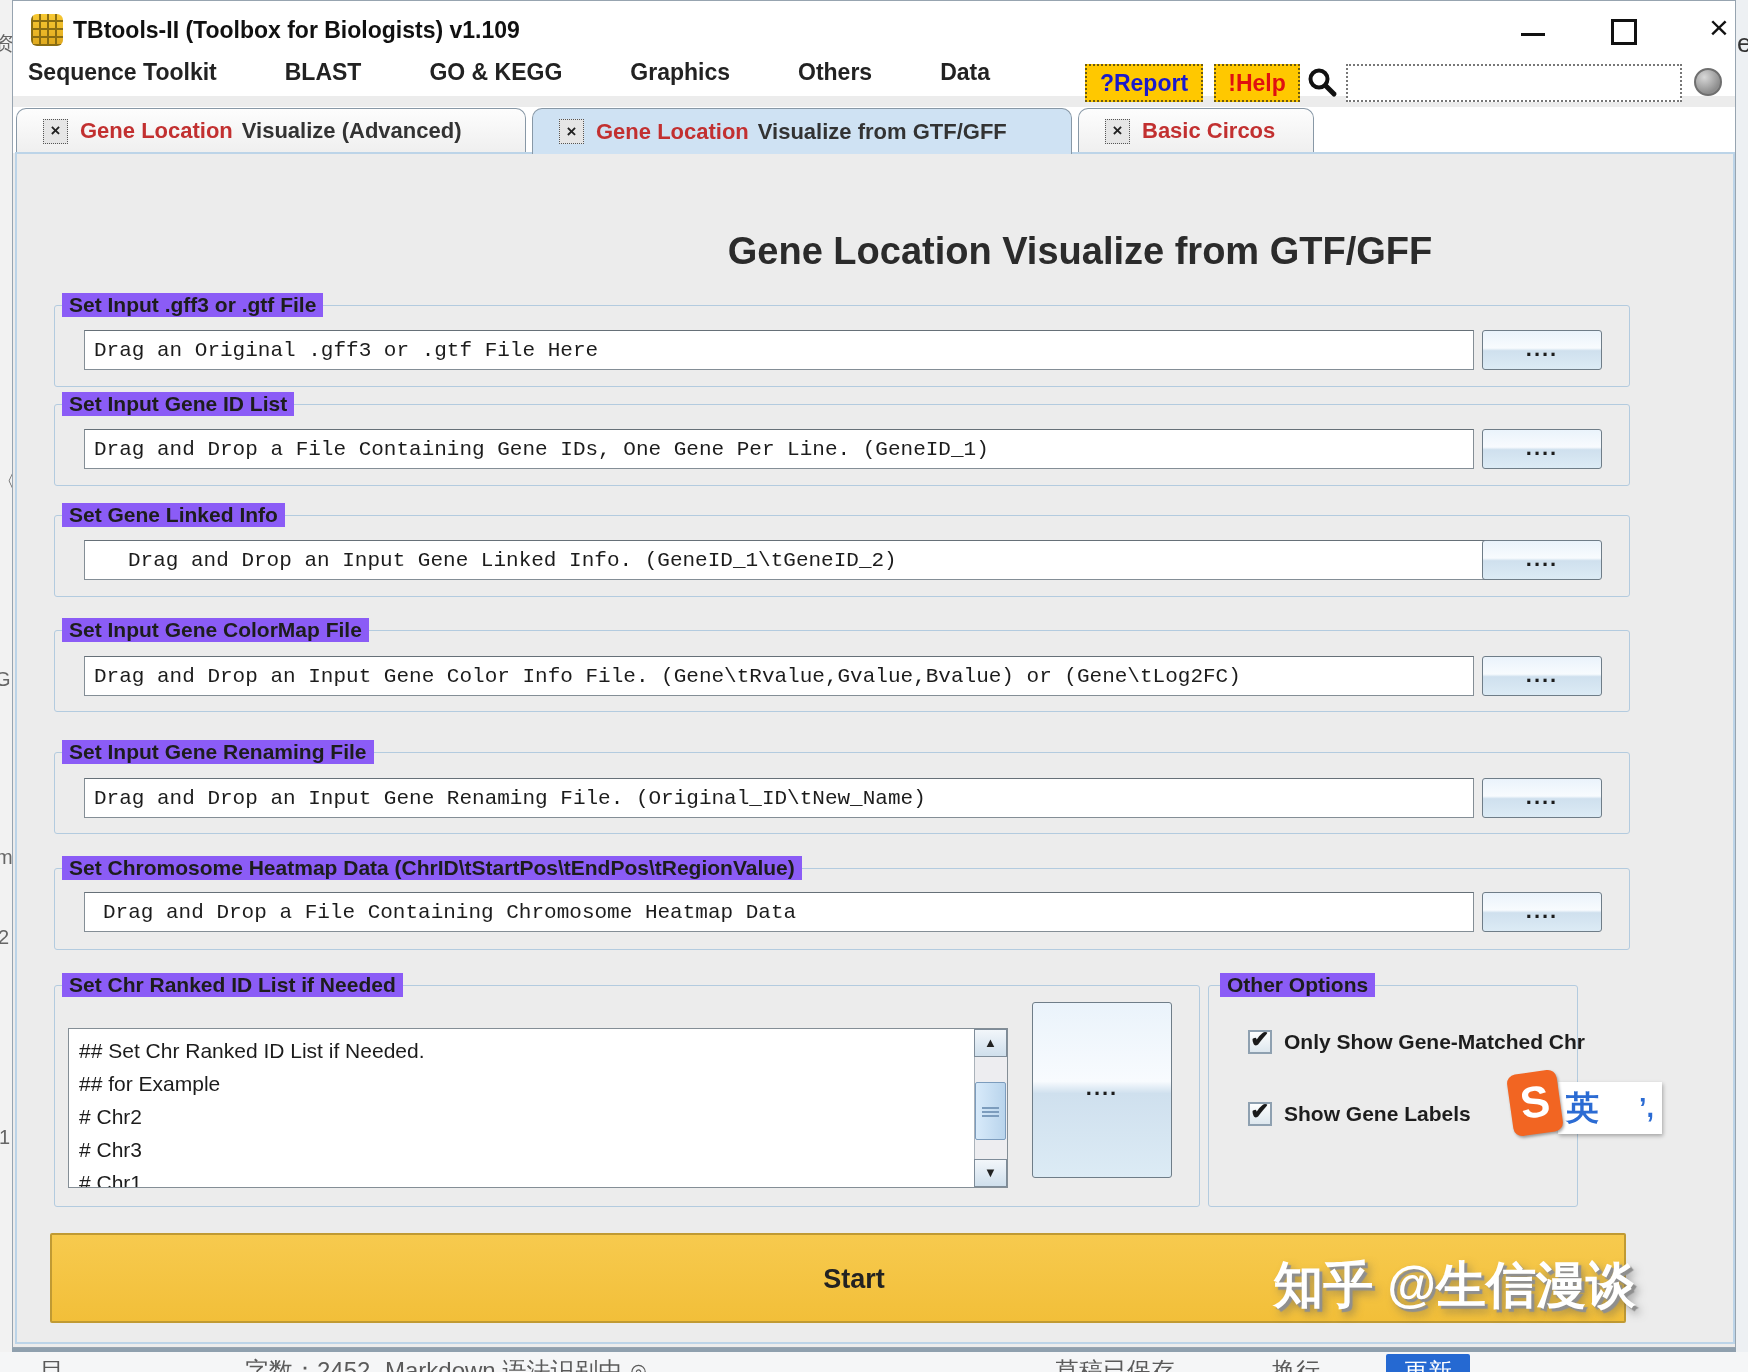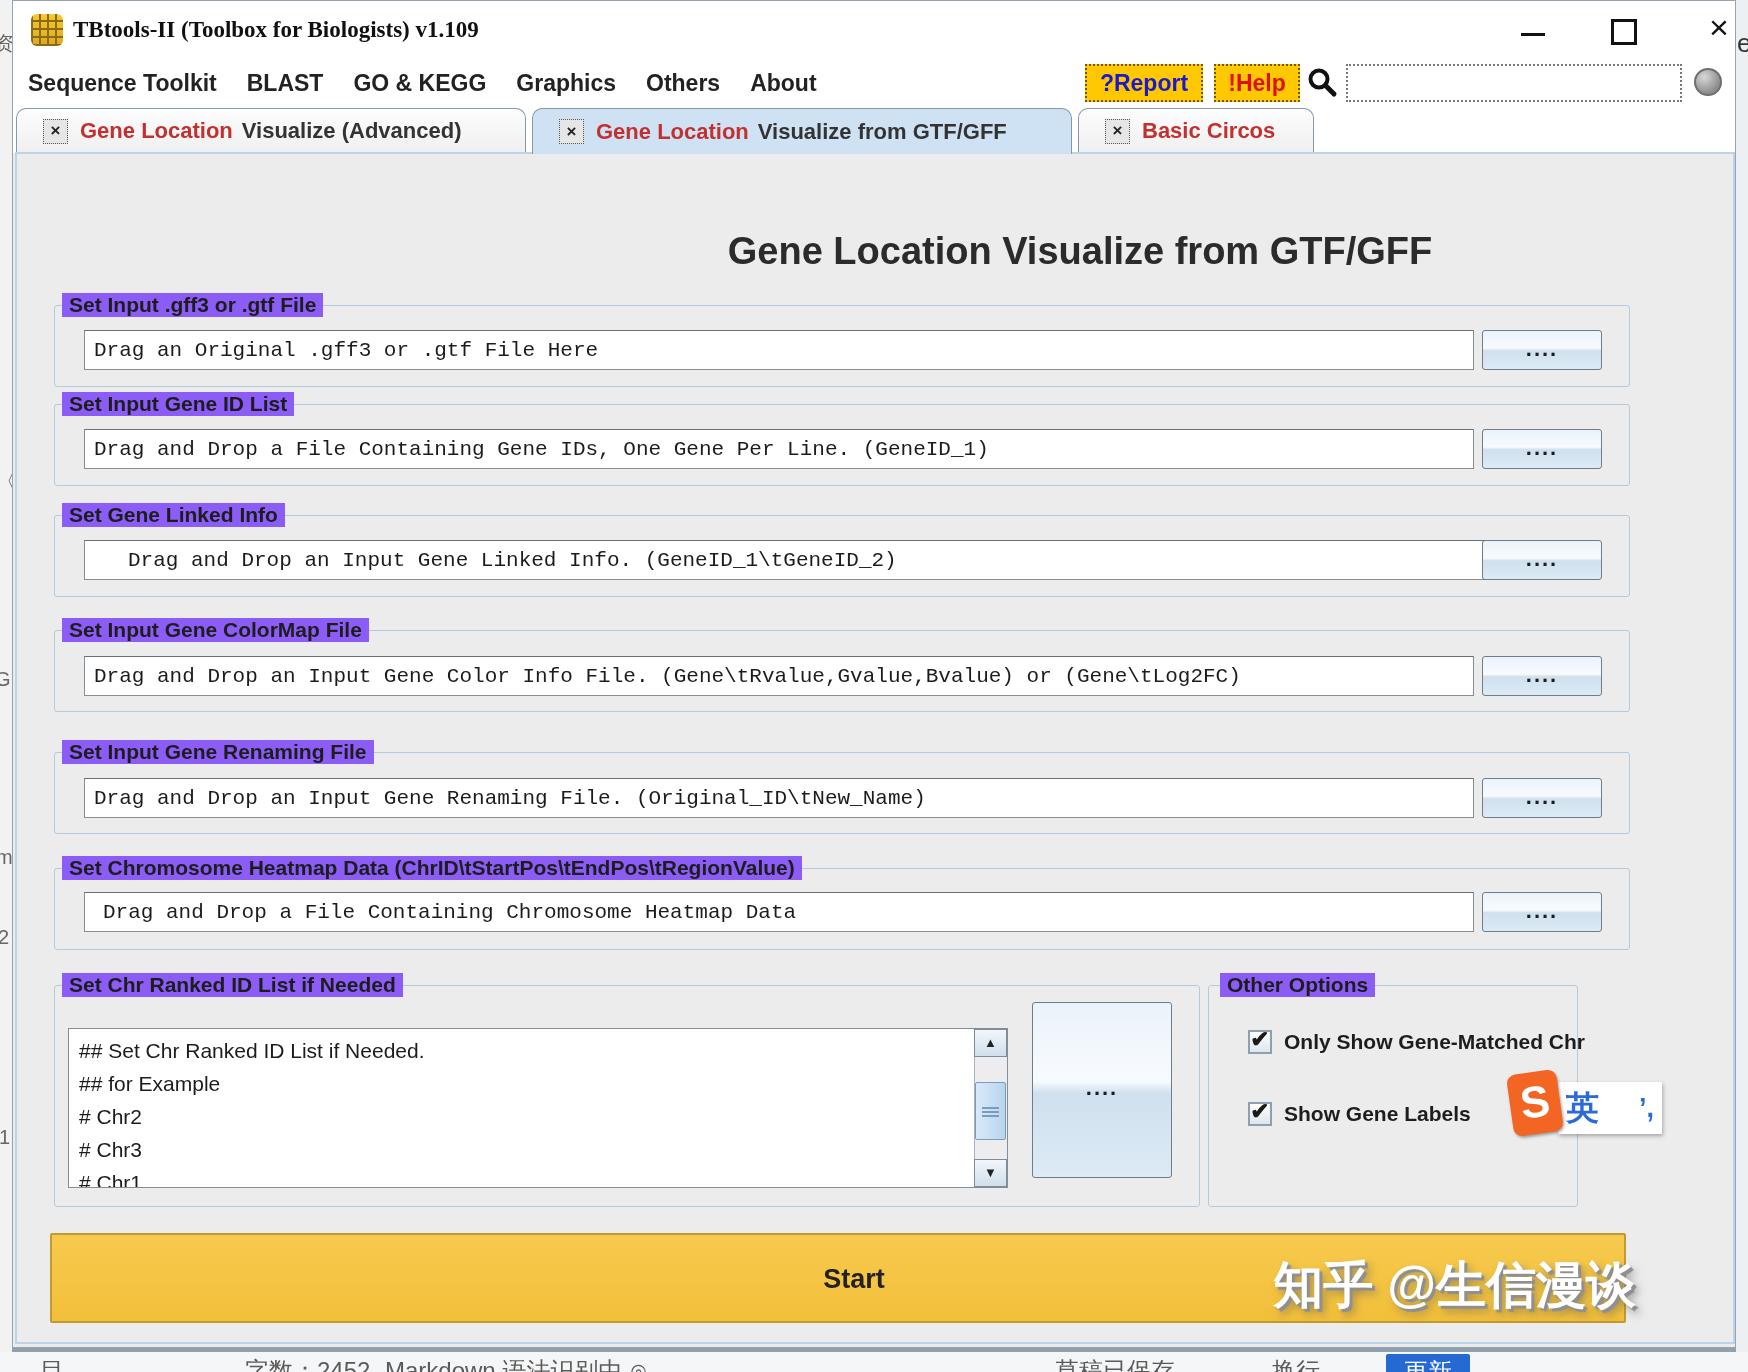--- a/index.html
+++ b/index.html
@@ -8,7 +8,7 @@
   
   .appwin{background:#ececec;border:1px solid #97a4b0;}
   .titlebar{background:#ffffff;}
-  .apptitle{font-size:23px;font-weight:bold;color:#101010;line-height:58px;white-space:nowrap;font-family:Liberation Serif, serif;}
+  .apptitle{font-size:23px;font-weight:bold;color:#101010;line-height:58px;white-space:nowrap;}
   .winctl{color:#111;text-align:center;cursor:default;}
   .minbar{width:24px;height:3px;background:#111;}
   .maxbox{width:20px;height:20px;border:3px solid #111;}

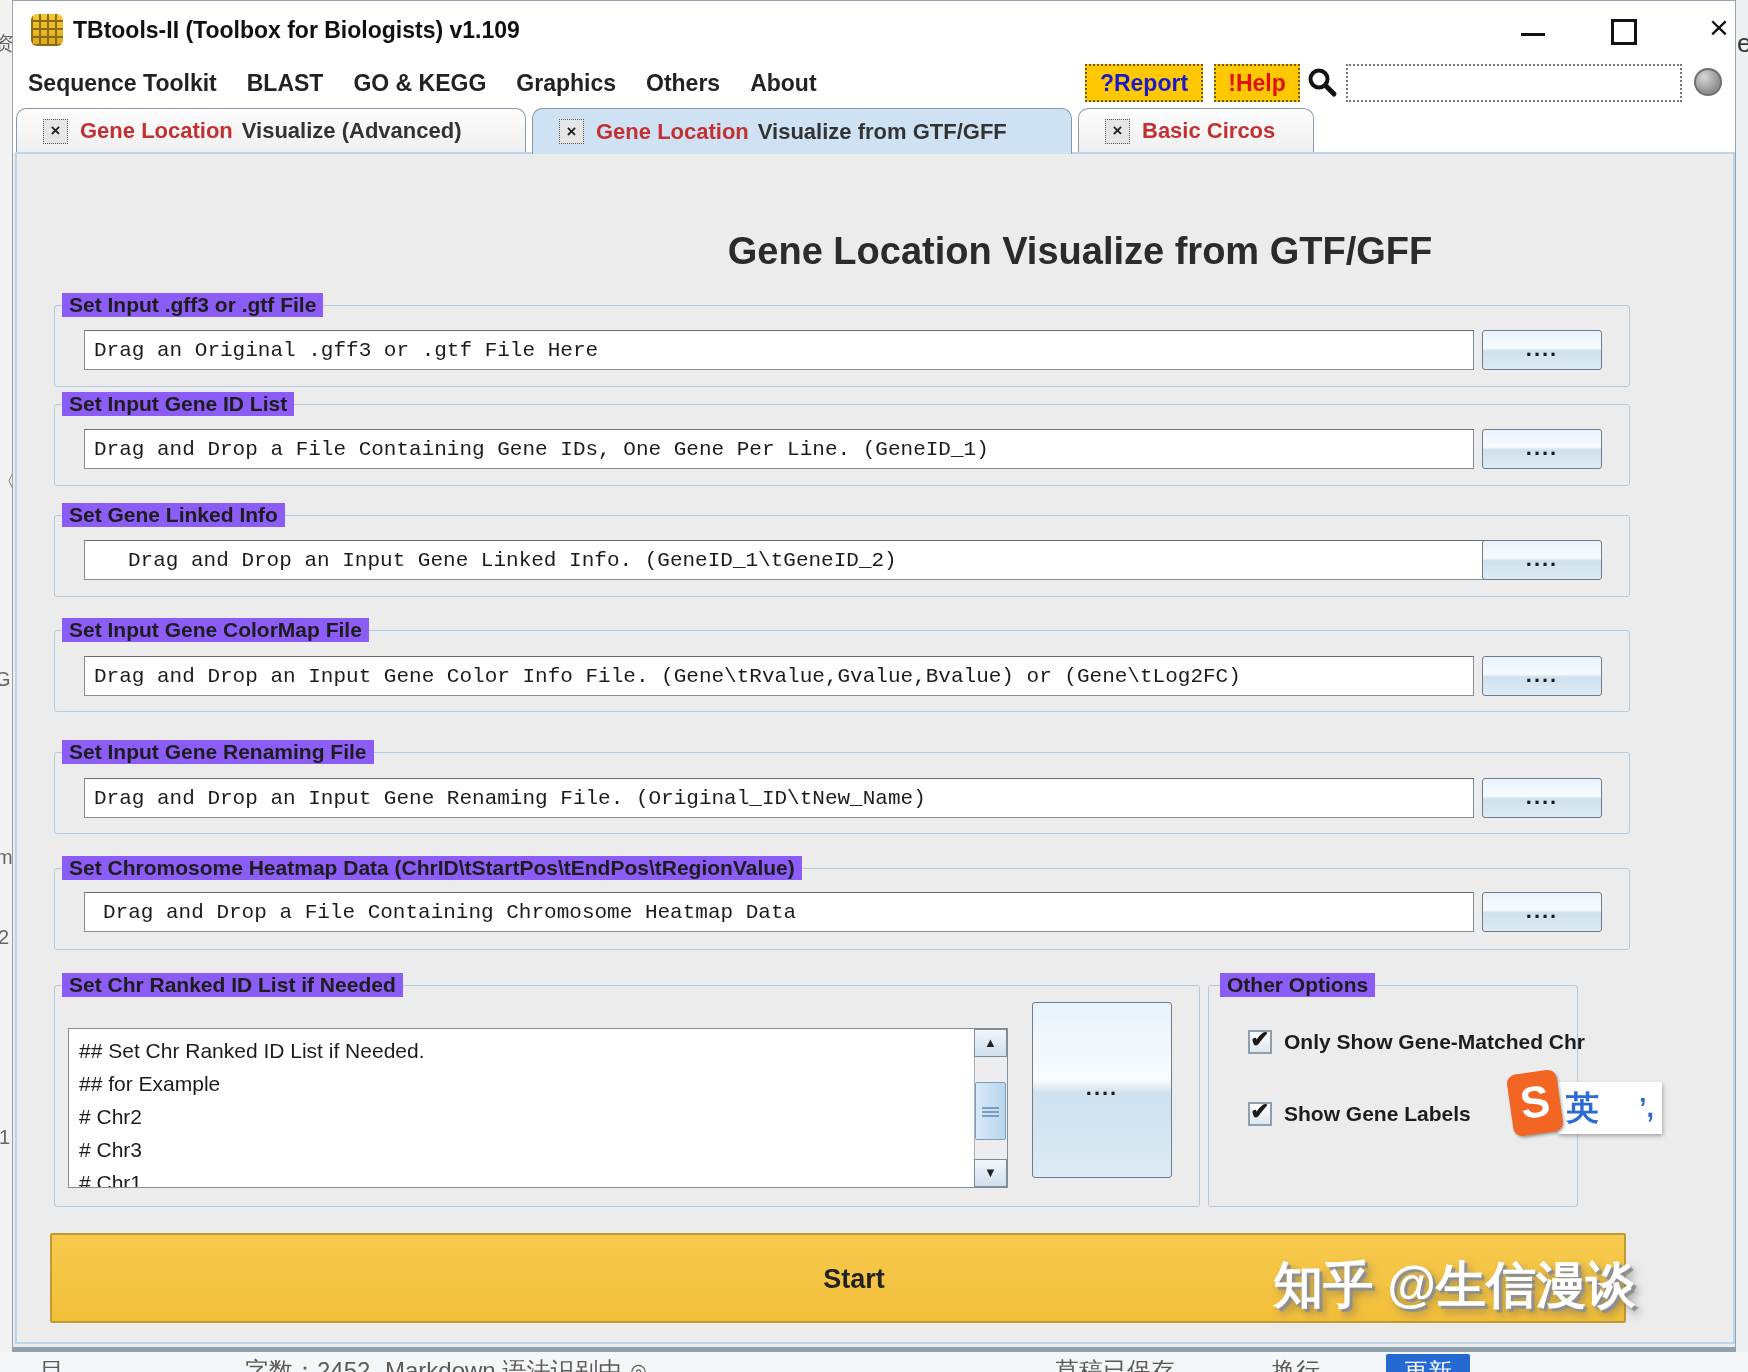--- a/index.html
+++ b/index.html
@@ -90,7 +90,7 @@
     <div class="abs winctl closex" style="left:1688px;top:8px;width:36px;">×</div>
   </div>
 
-  <div class="abs menubar" style="left:13px;top:59px;width:1722px;height:48px;">
+  <div class="abs menubar" style="left:13px;top:48px;width:1722px;height:48px;gap:38px;">
     <span class="mitem">Sequence Toolkit</span>
     <span class="mitem">BLAST</span>
     <span class="mitem">GO &amp; KEGG</span>

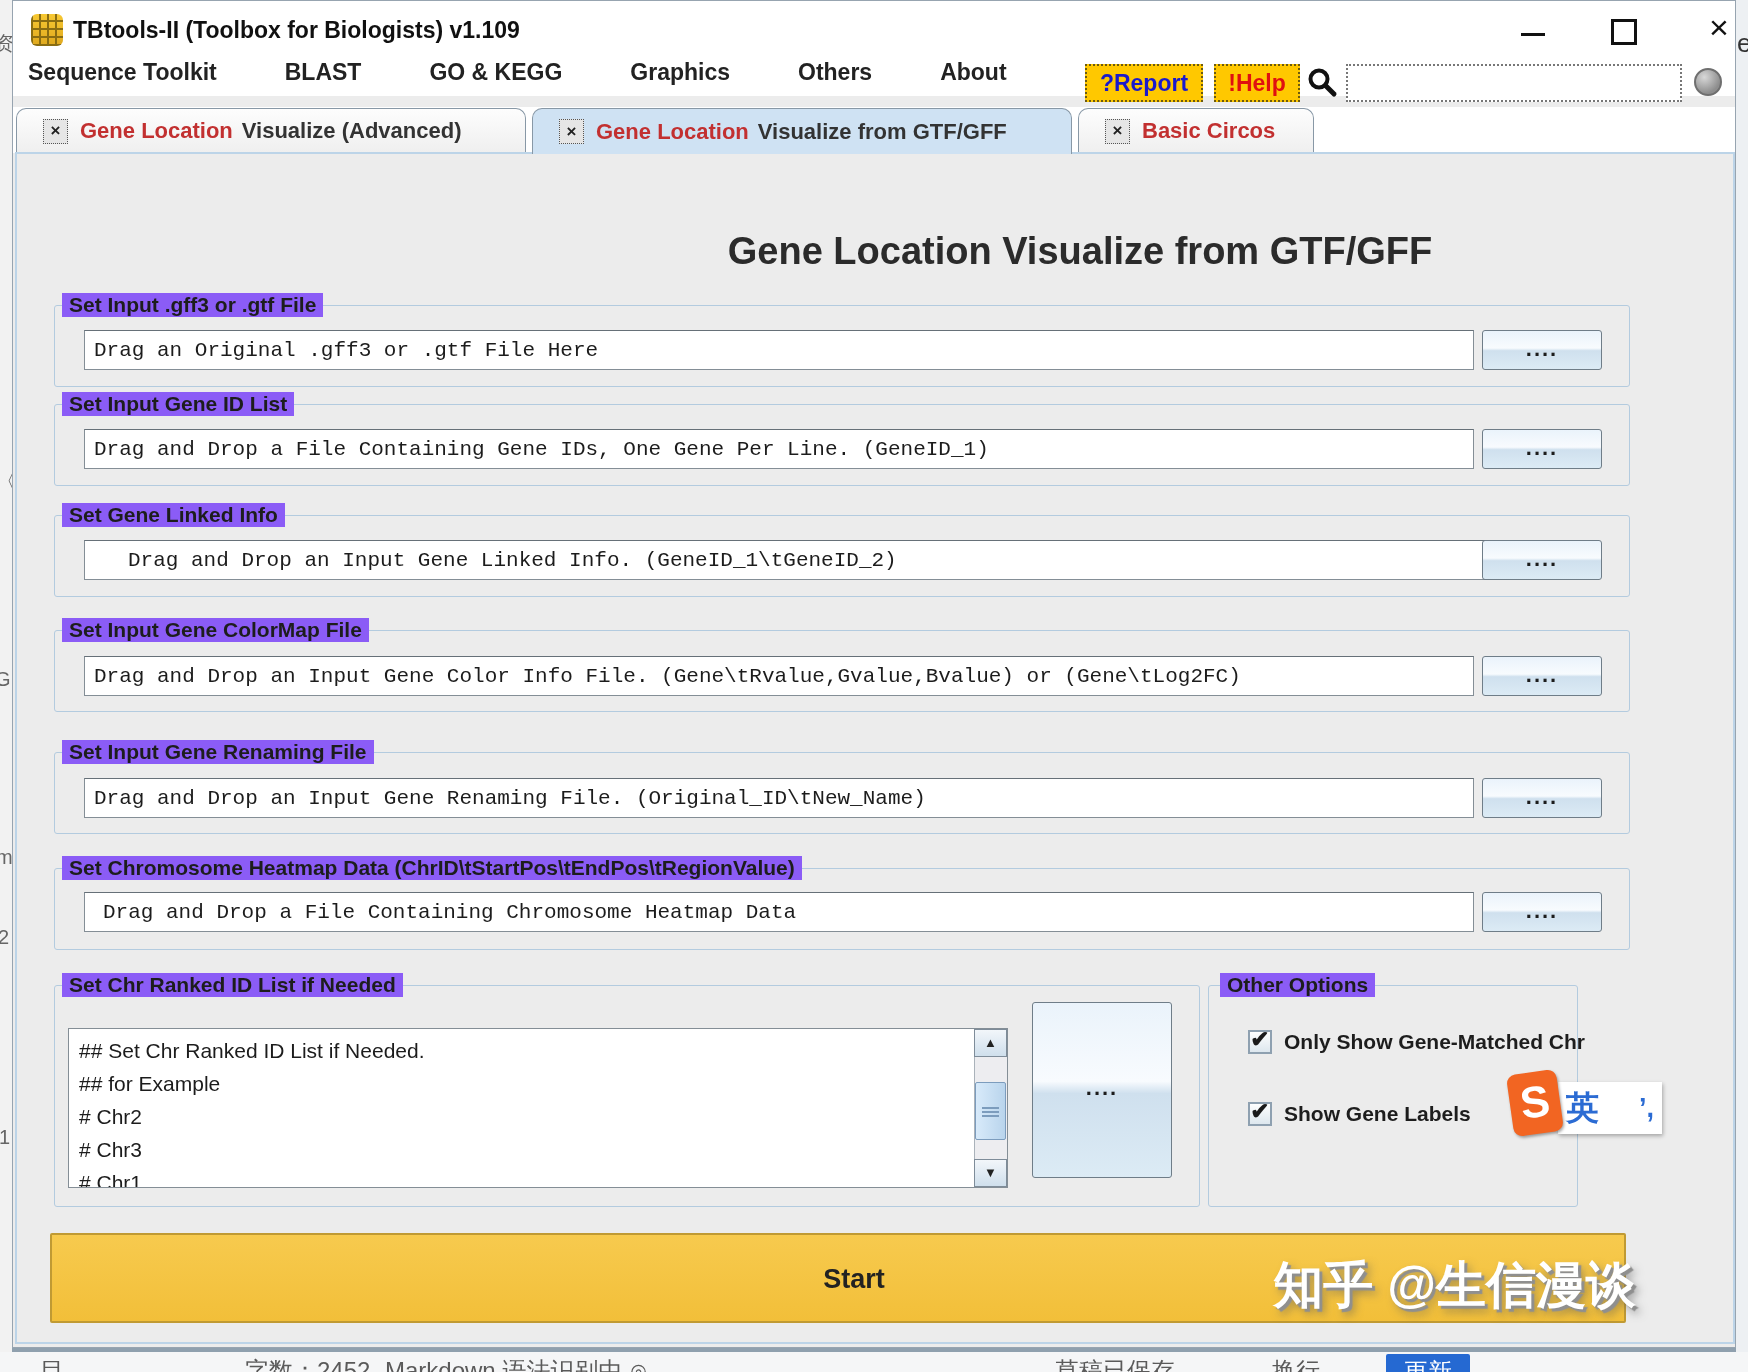--- a/index.html
+++ b/index.html
@@ -96,7 +96,7 @@
     <span class="mitem">GO &amp; KEGG</span>
     <span class="mitem">Graphics</span>
     <span class="mitem">Others</span>
-    <span class="mitem">About</span>
+    <span class="mitem">Data</span>
   </div>
   <div class="abs goldbtn" style="left:1085px;top:64px;width:118px;height:38px;color:#1a1acc;">?Report</div>
   <div class="abs goldbtn" style="left:1214px;top:64px;width:86px;height:38px;color:#e01010;">!Help</div>

